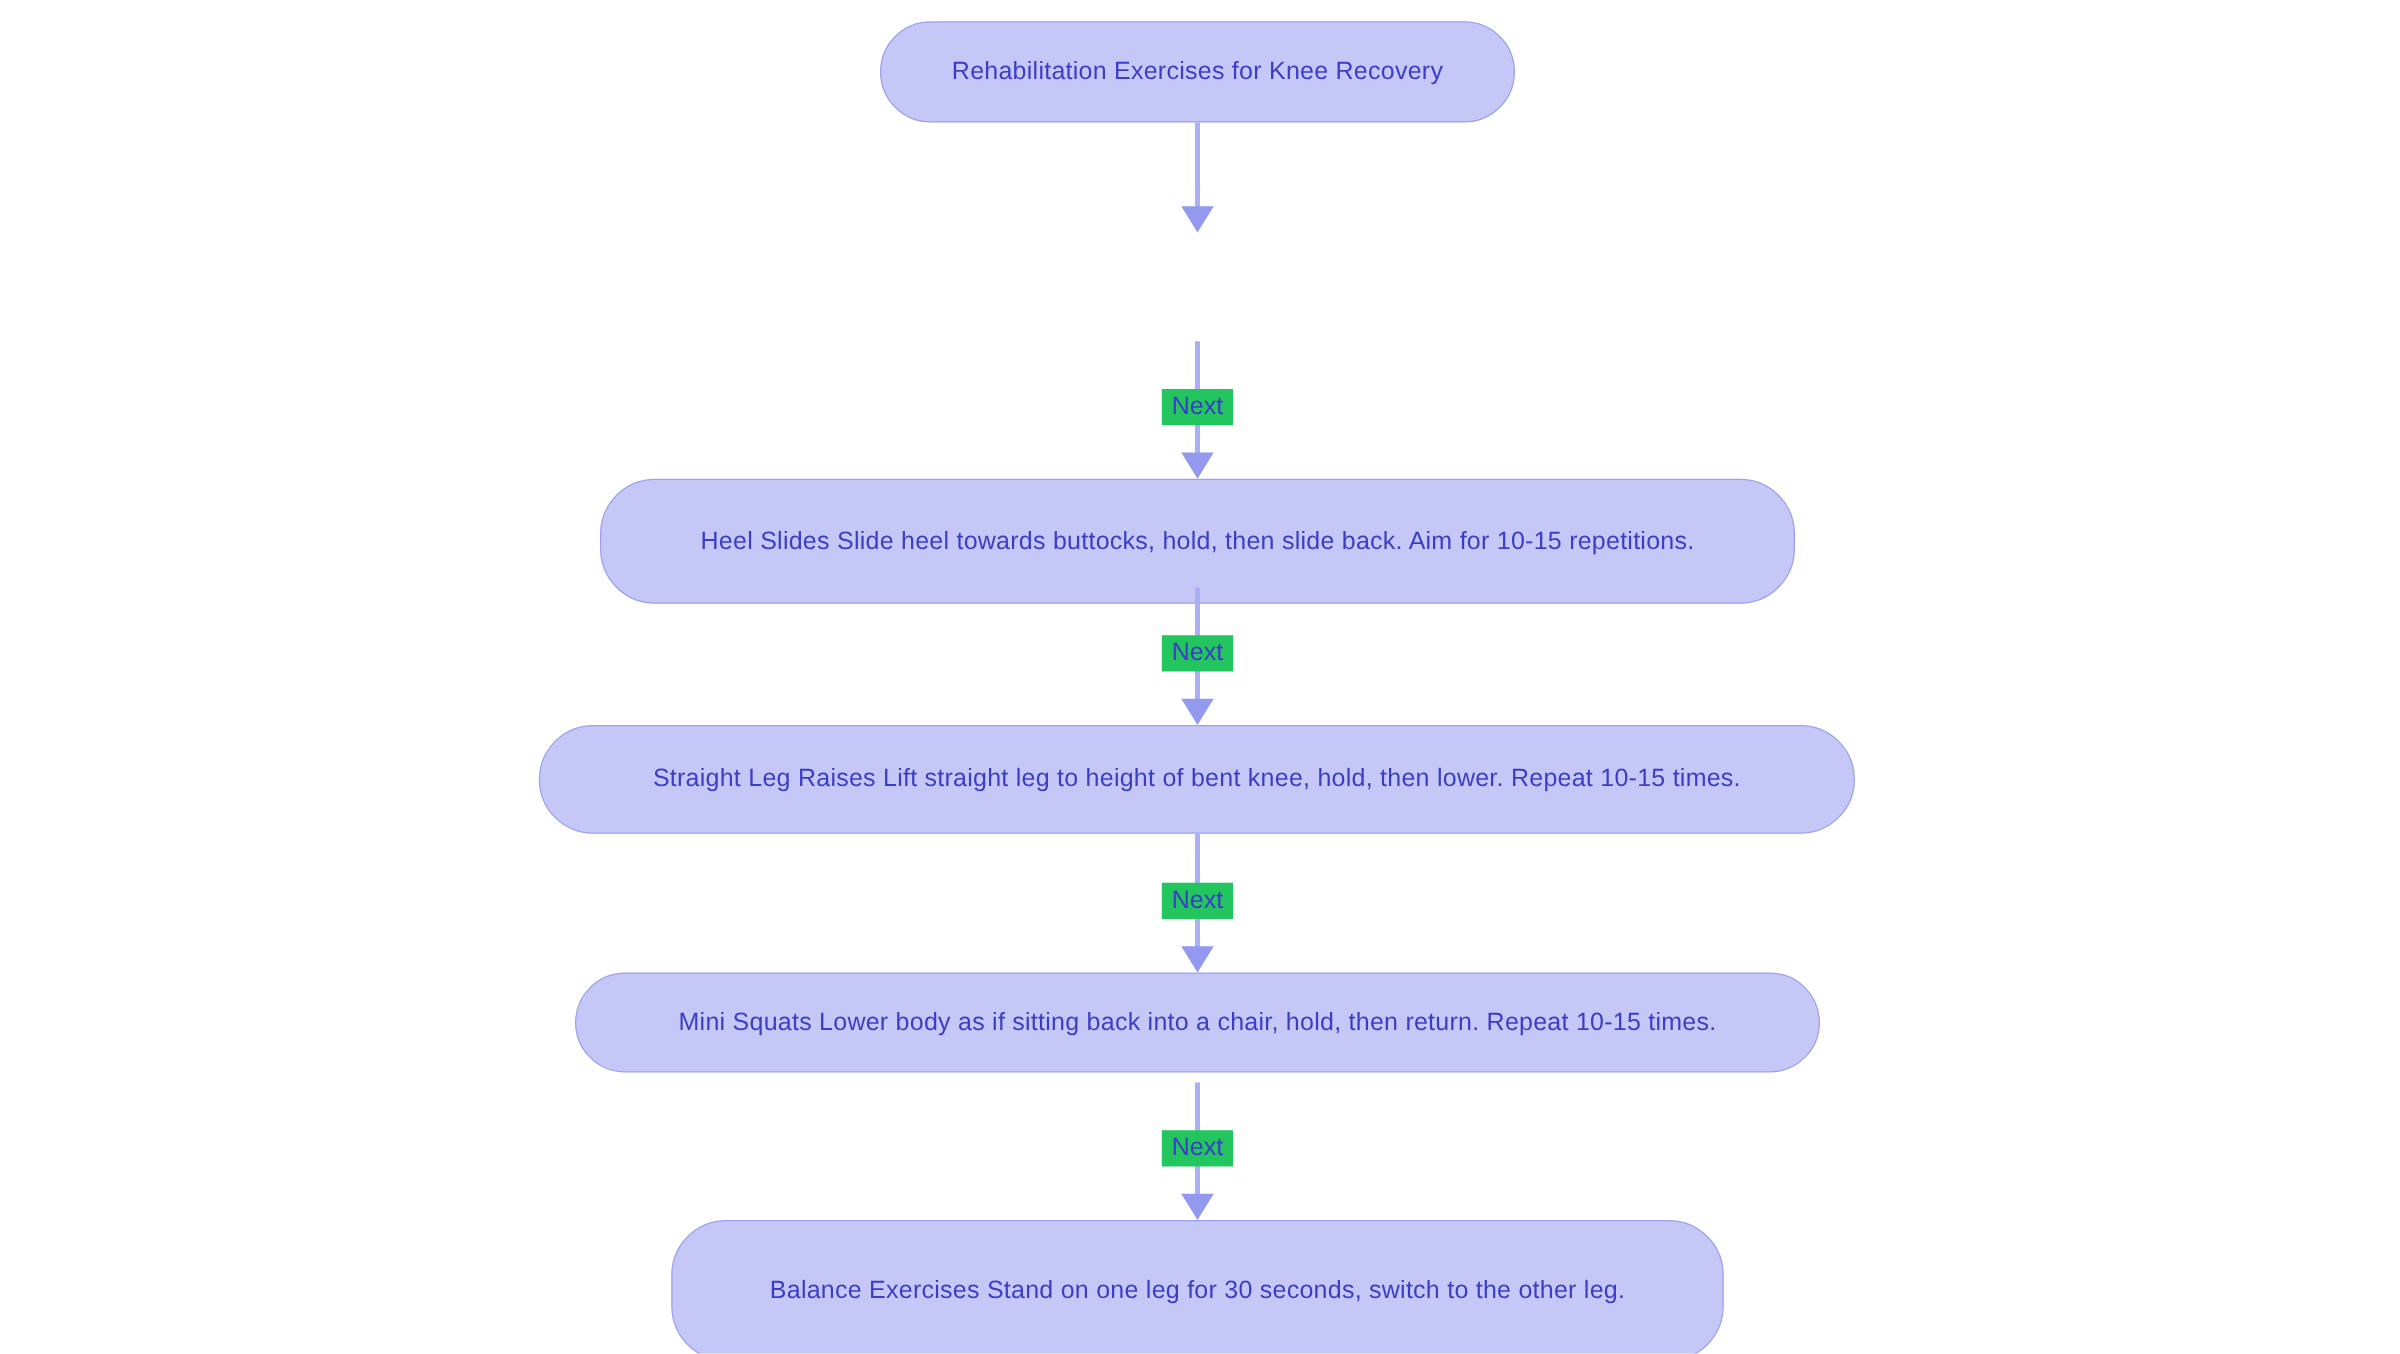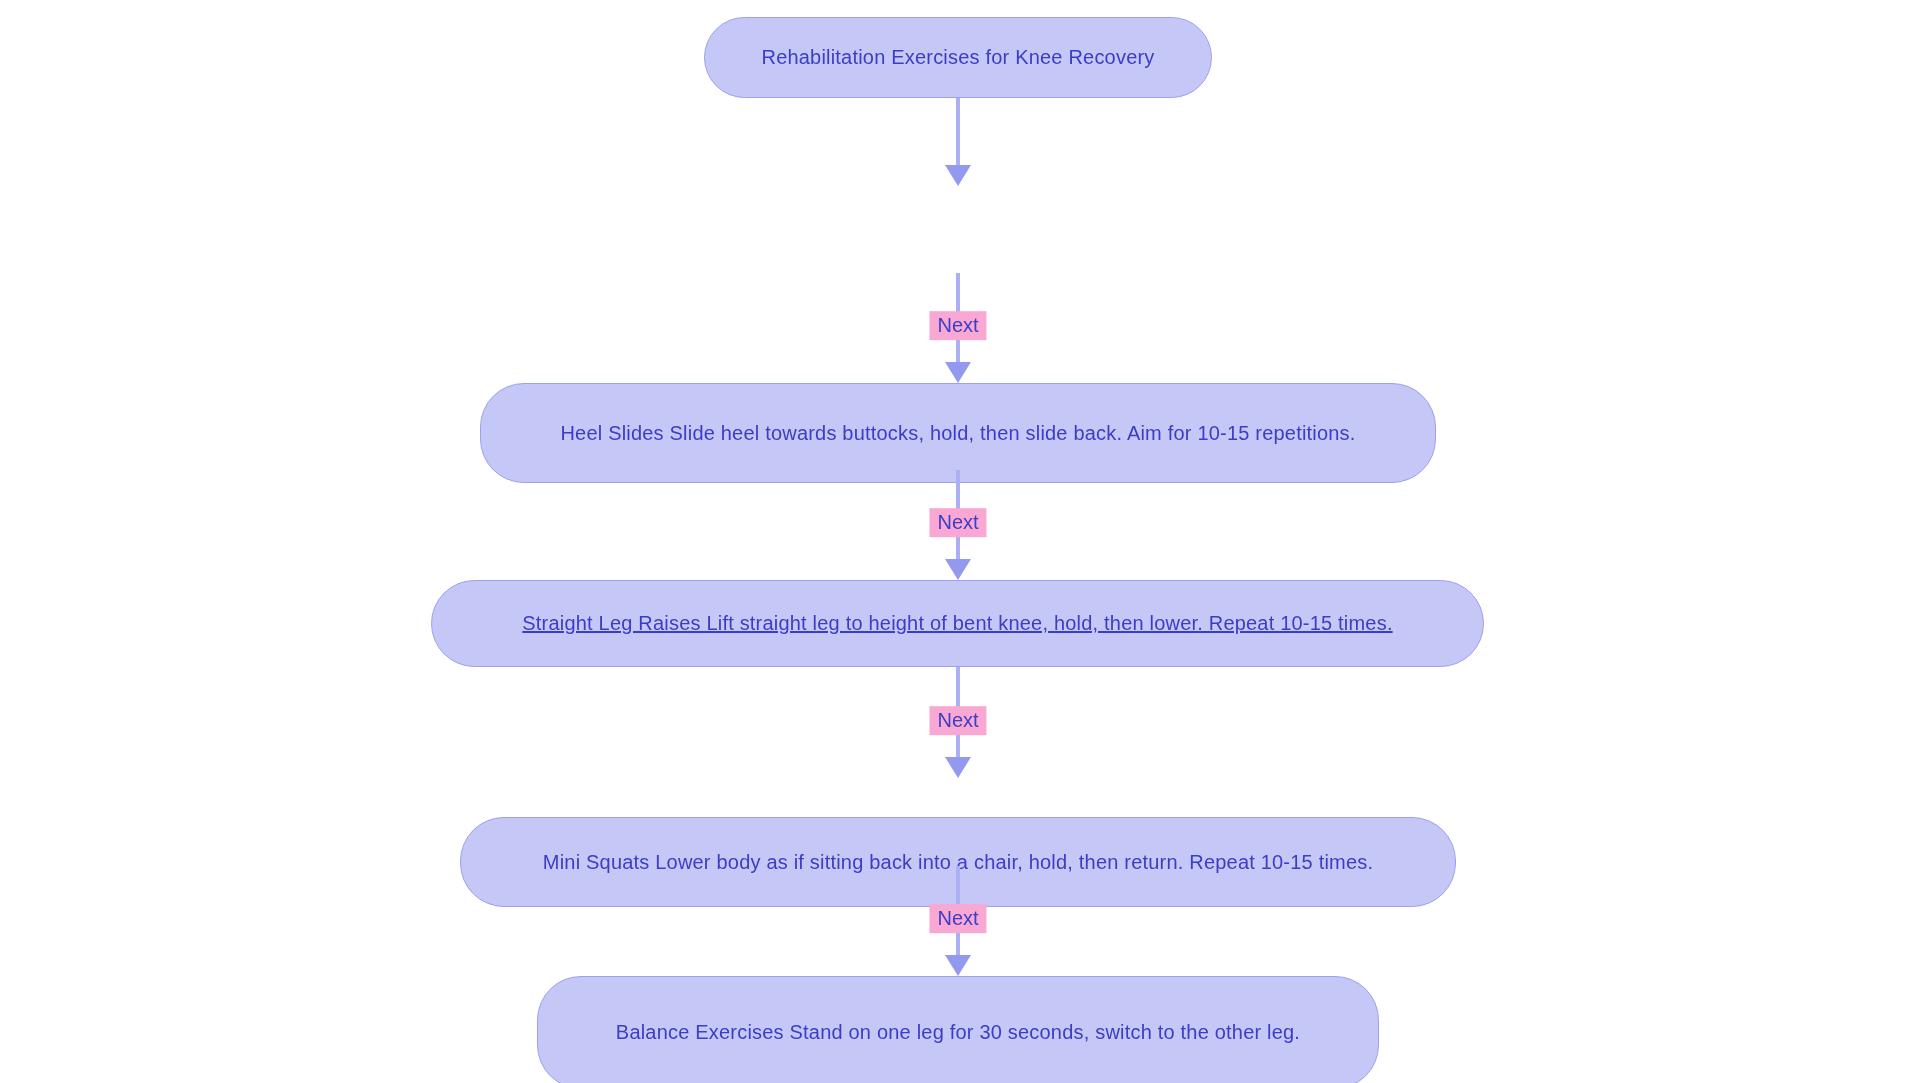--- a/index.html
+++ b/index.html
@@ -60,7 +60,7 @@
     left: 50%;
     top: 50%;
     transform: translate(-50%, -58%);
-    background: #f9a8d4;
+    background: #22c55e;
     padding: 3px 8px;
     color: #3c3dc6;
     font-size: 20px;

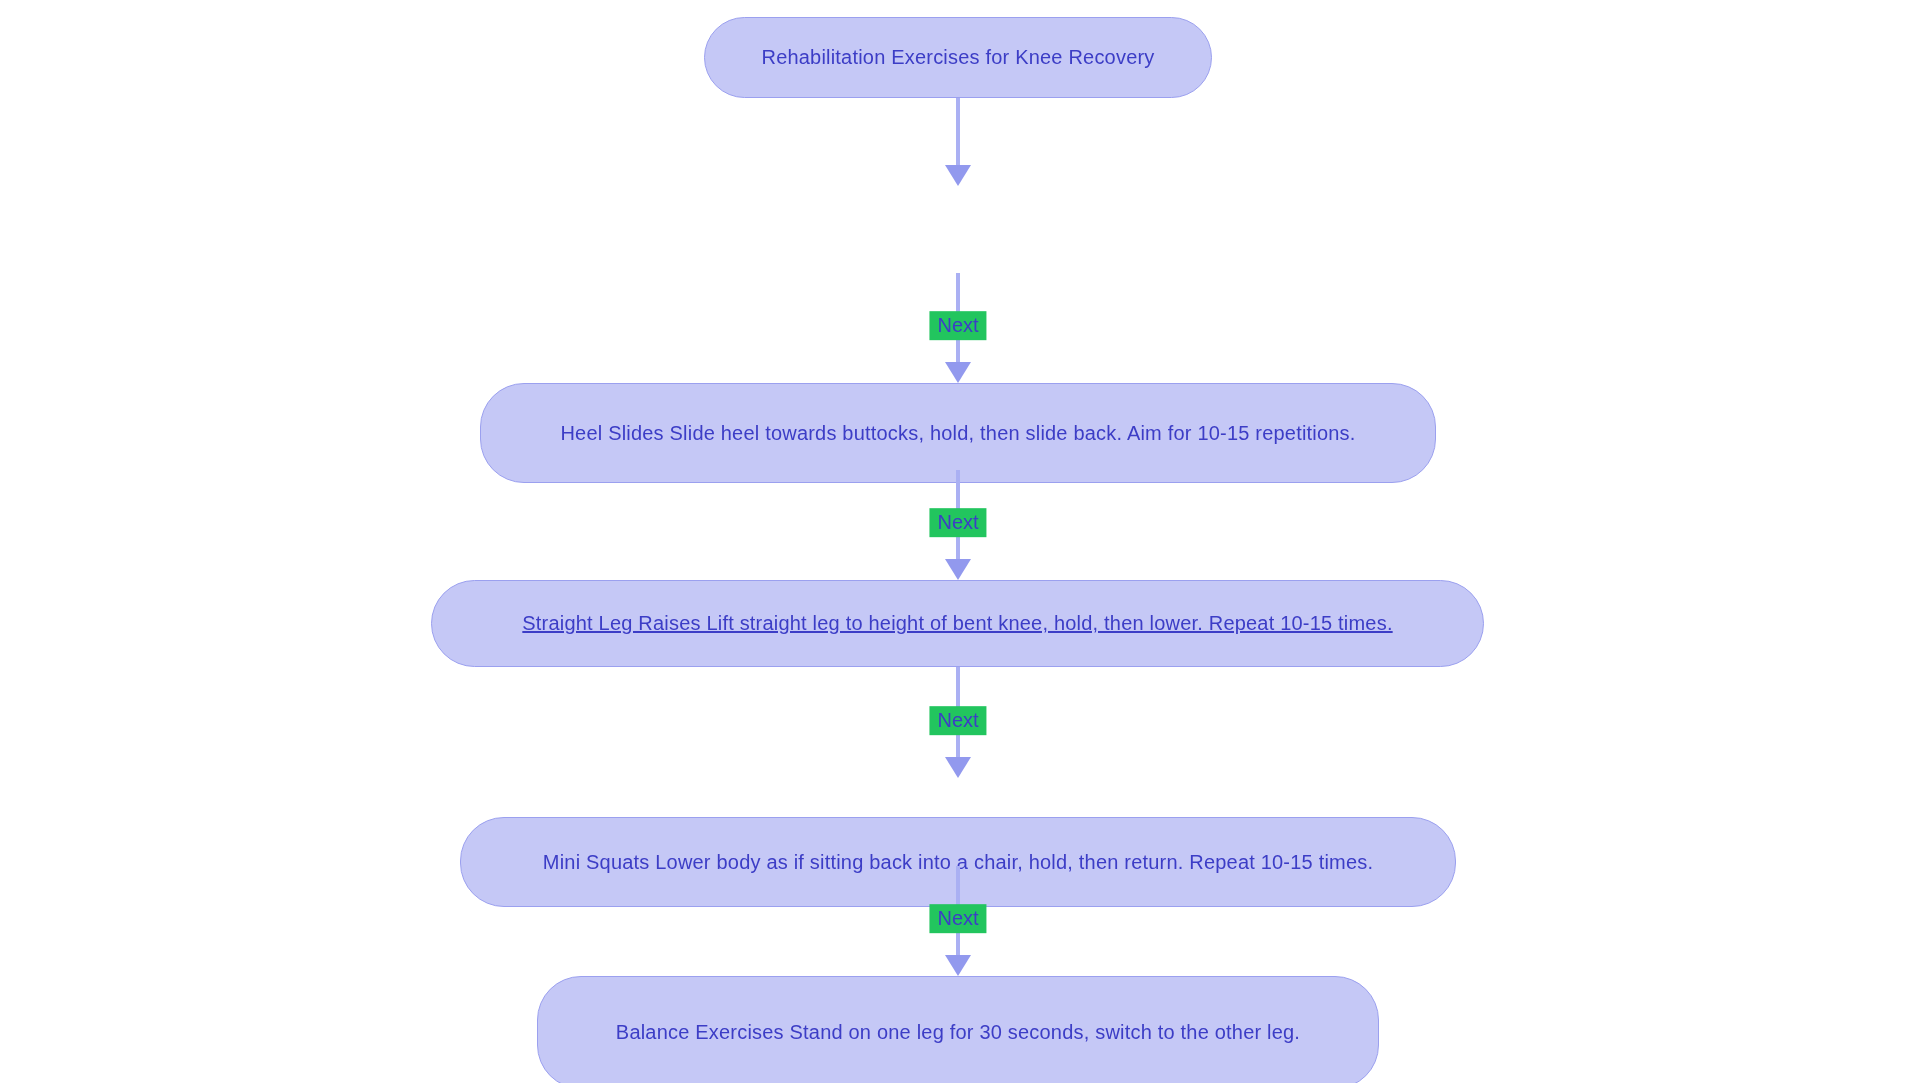--- a/index.html
+++ b/index.html
@@ -81,7 +81,7 @@
     <span>Heel Slides Slide heel towards buttocks, hold, then slide back. Aim for 10-15 repetitions.</span>
   </div>
 
-  <div class="node" style="left:431px; top:580px; width:1053px; height:87px;text-decoration:underline;">
+  <div class="node" style="left:431px; top:580px; width:1053px; height:87px;">
     <span>Straight Leg Raises Lift straight leg to height of bent knee, hold, then lower. Repeat 10-15 times.</span>
   </div>
 

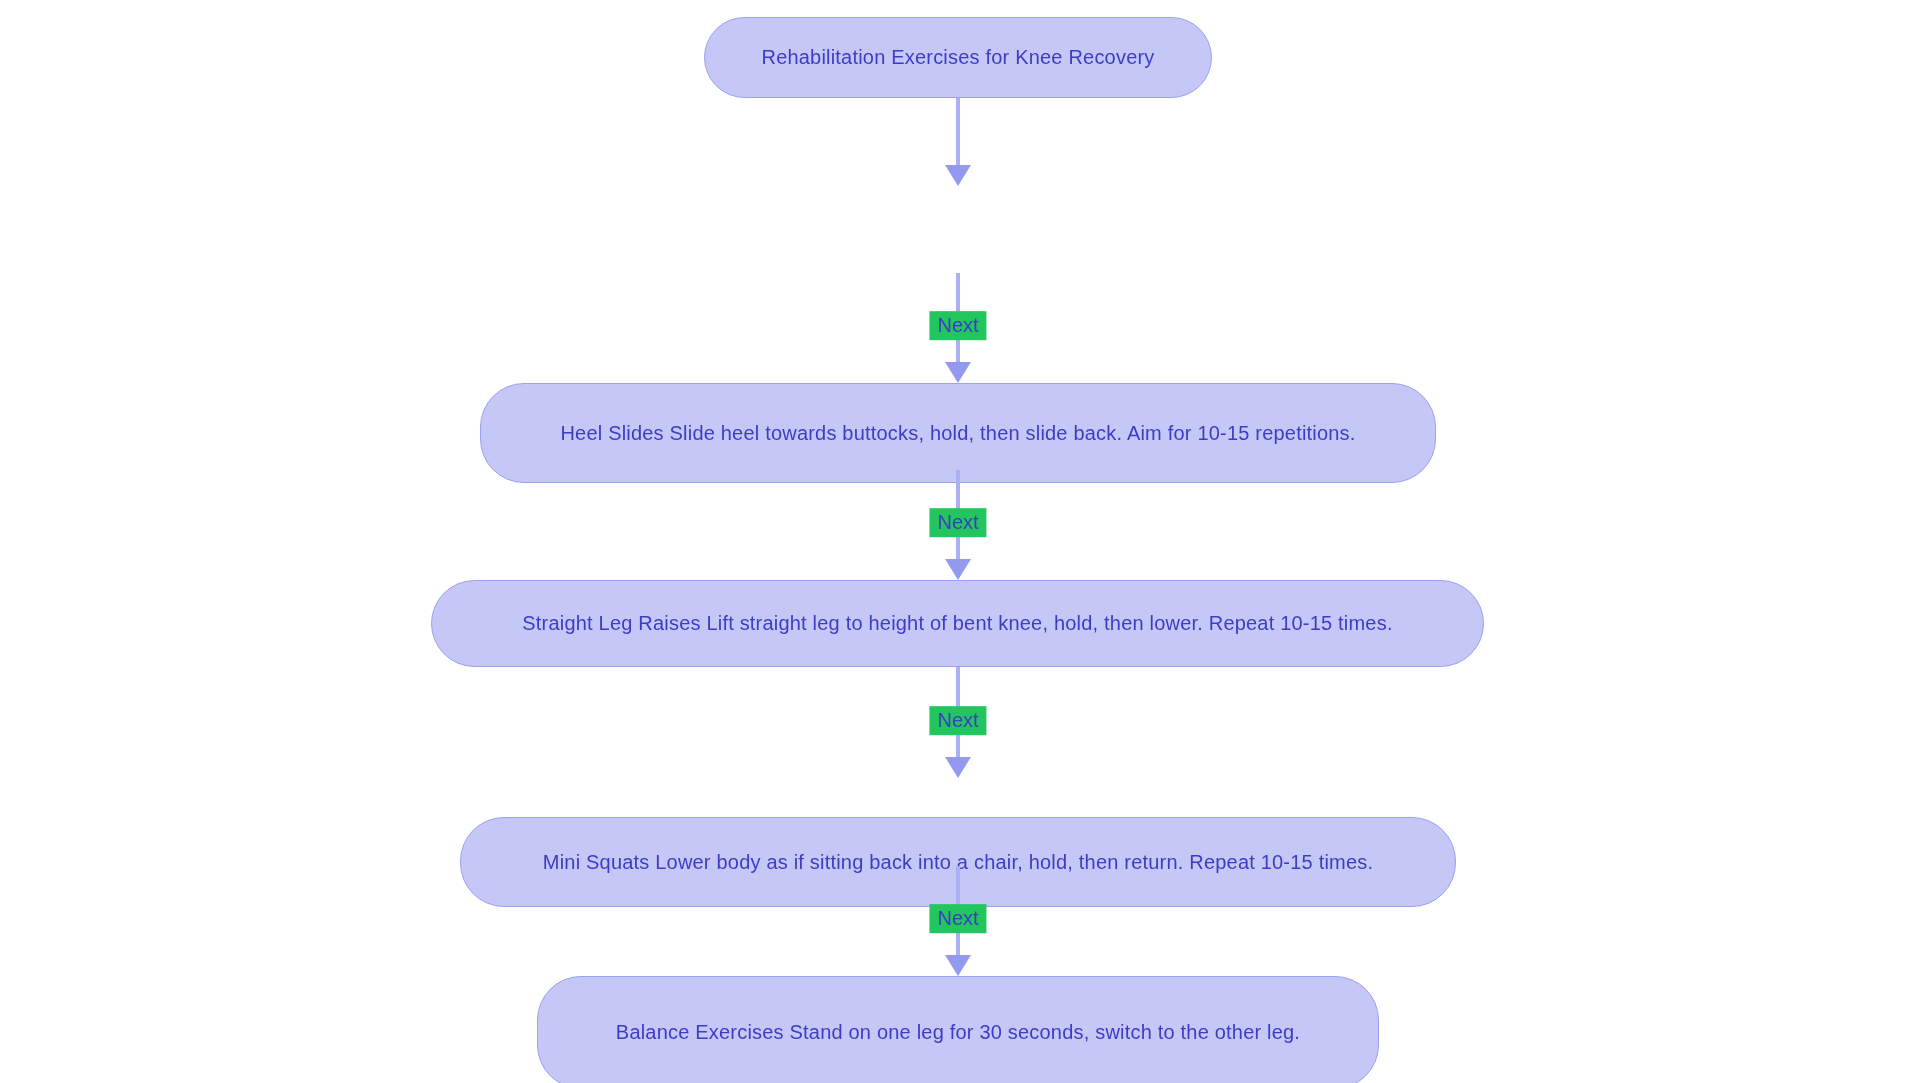--- a/index.html
+++ b/index.html
@@ -85,7 +85,7 @@
     <span>Straight Leg Raises Lift straight leg to height of bent knee, hold, then lower. Repeat 10-15 times.</span>
   </div>
 
-  <div class="node" style="left:460px; top:778px; width:996px; height:90px;margin-top:39px;">
+  <div class="node" style="left:460px; top:778px; width:996px; height:80px;">
     <span>Mini Squats Lower body as if sitting back into a chair, hold, then return. Repeat 10-15 times.</span>
   </div>
 

